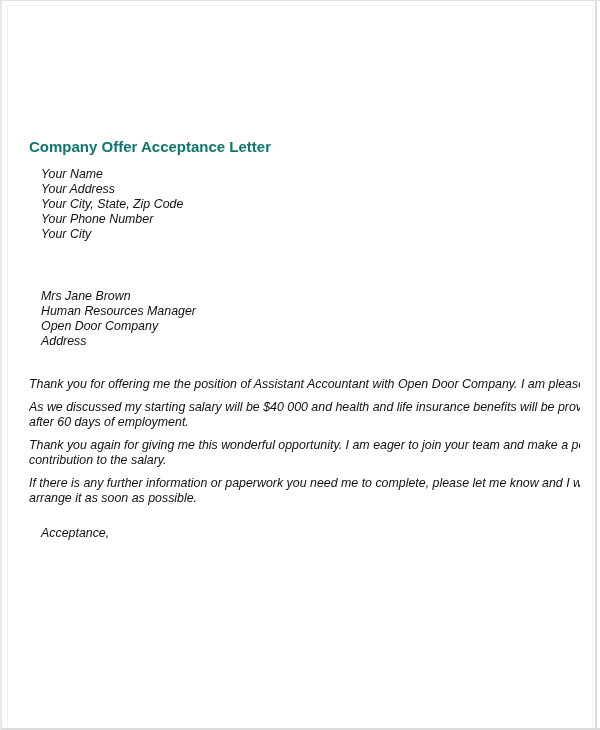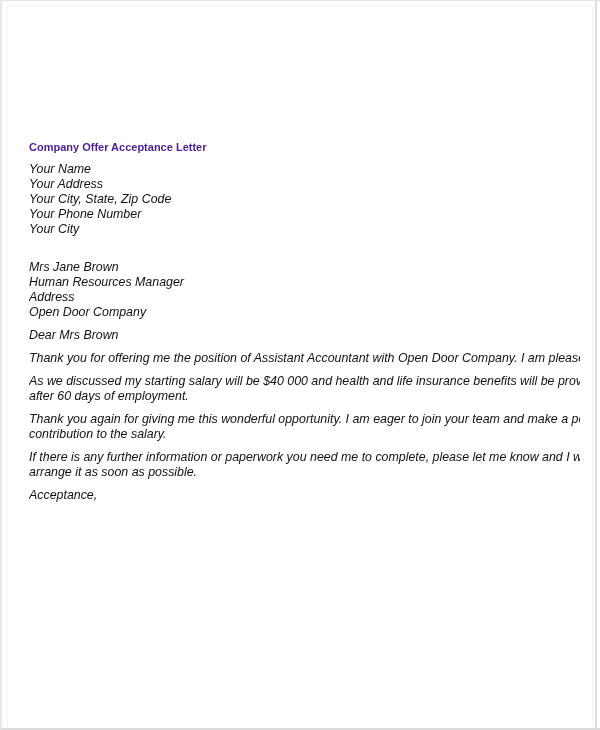--- a/index.html
+++ b/index.html
@@ -69,9 +69,9 @@
       color: #111111;
     }
     .title {
-      color: #4c1d95;
+      color: #0f766e;
       font-weight: bold;
-      font-size: 11px;
+      font-size: 15px;
       margin: 0 0 7px 0;
       line-height: 16px;
     }

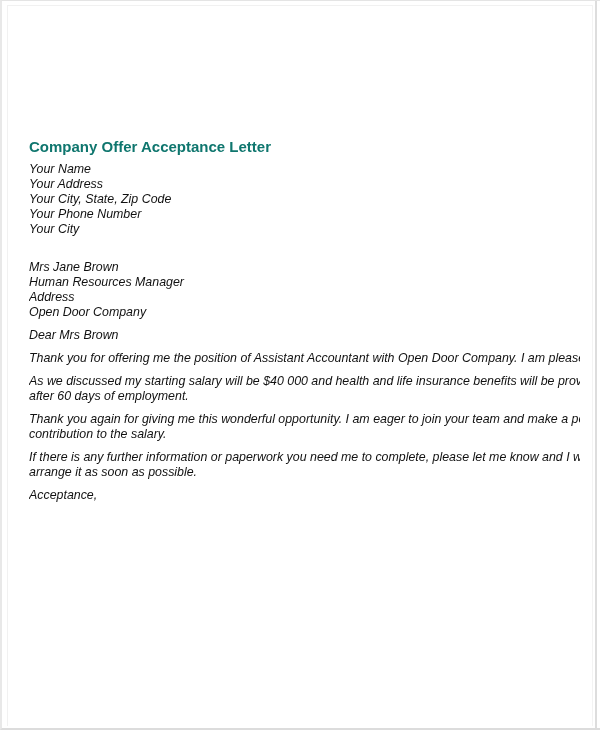--- a/index.html
+++ b/index.html
@@ -77,7 +77,7 @@
     }
     .block {
       font-style: italic;
-      margin: 0;
+      margin: 12px;
     }
     .block div, .para div {
       white-space: nowrap;

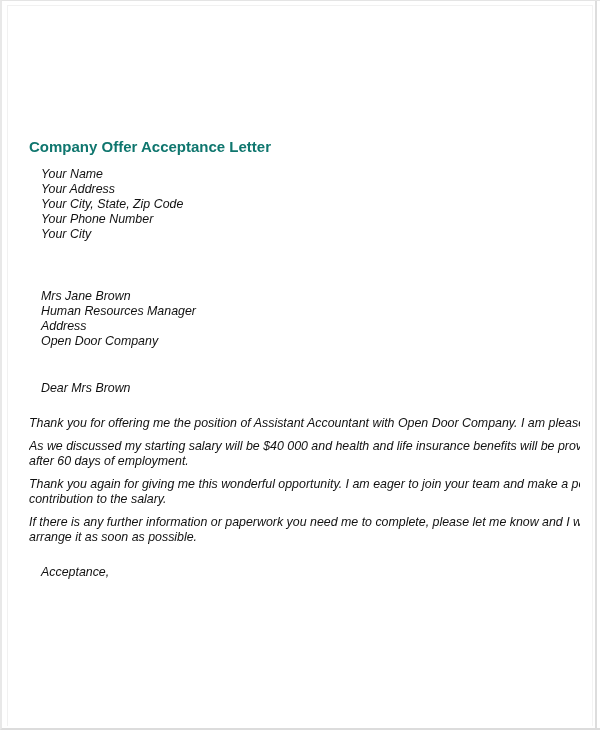--- a/index.html
+++ b/index.html
@@ -119,8 +119,8 @@
     <div class="block">
       <div>Mrs Jane Brown</div>
       <div>Human Resources Manager</div>
+      <div>Open Door Company</div>
       <div>Address</div>
-      <div>Open Door Company</div>
     </div>
     <div class="gap-s"></div>
 

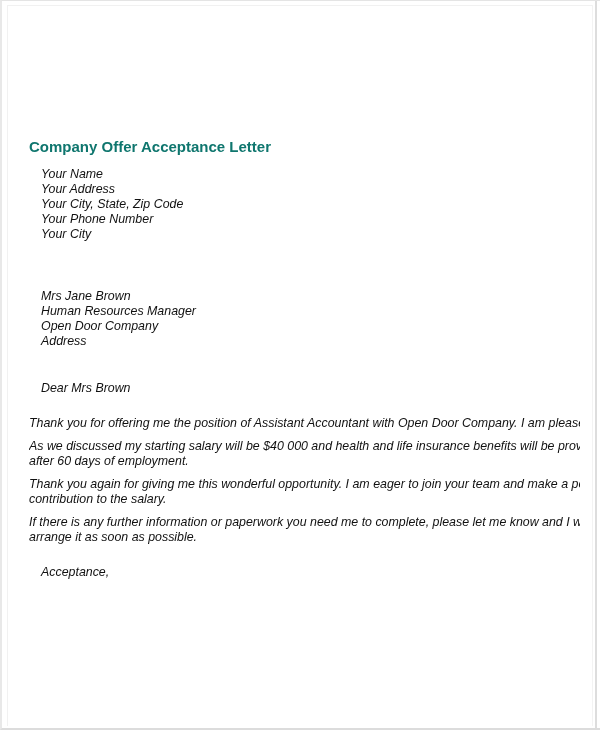--- a/index.html
+++ b/index.html
@@ -124,9 +124,6 @@
     </div>
     <div class="gap-s"></div>
 
-    <div class="block">
-      <div>Dear Mrs Brown</div>
-    </div>
     <div class="gap-s"></div>
 
     <div class="para">

